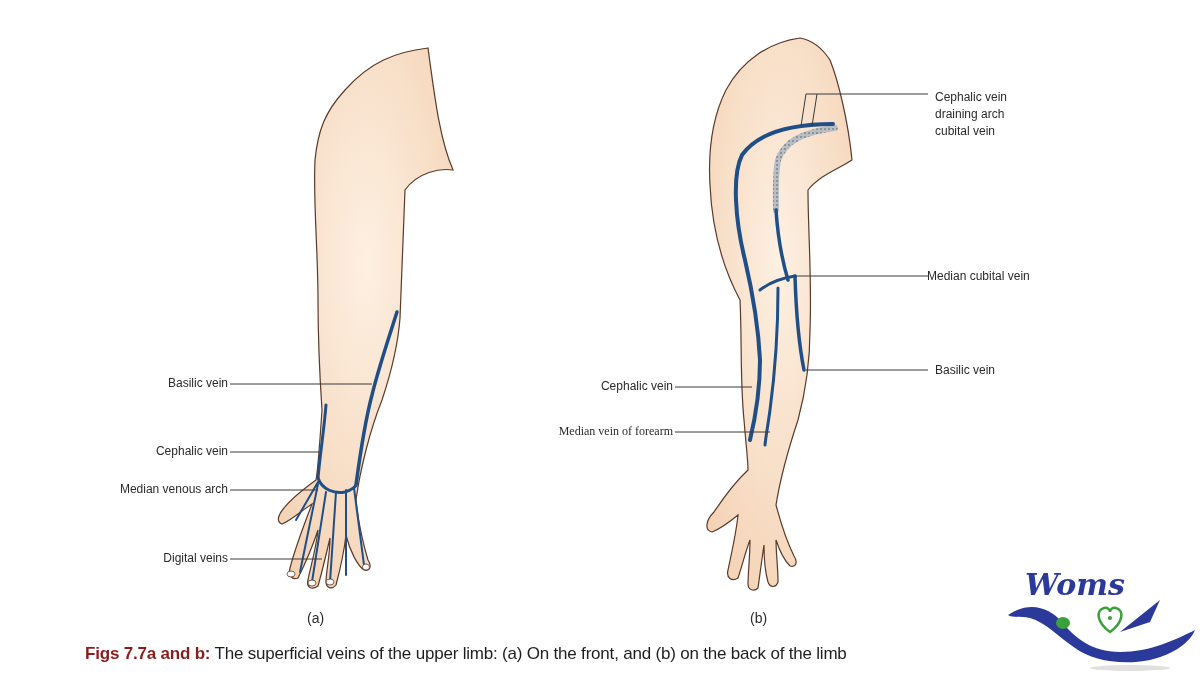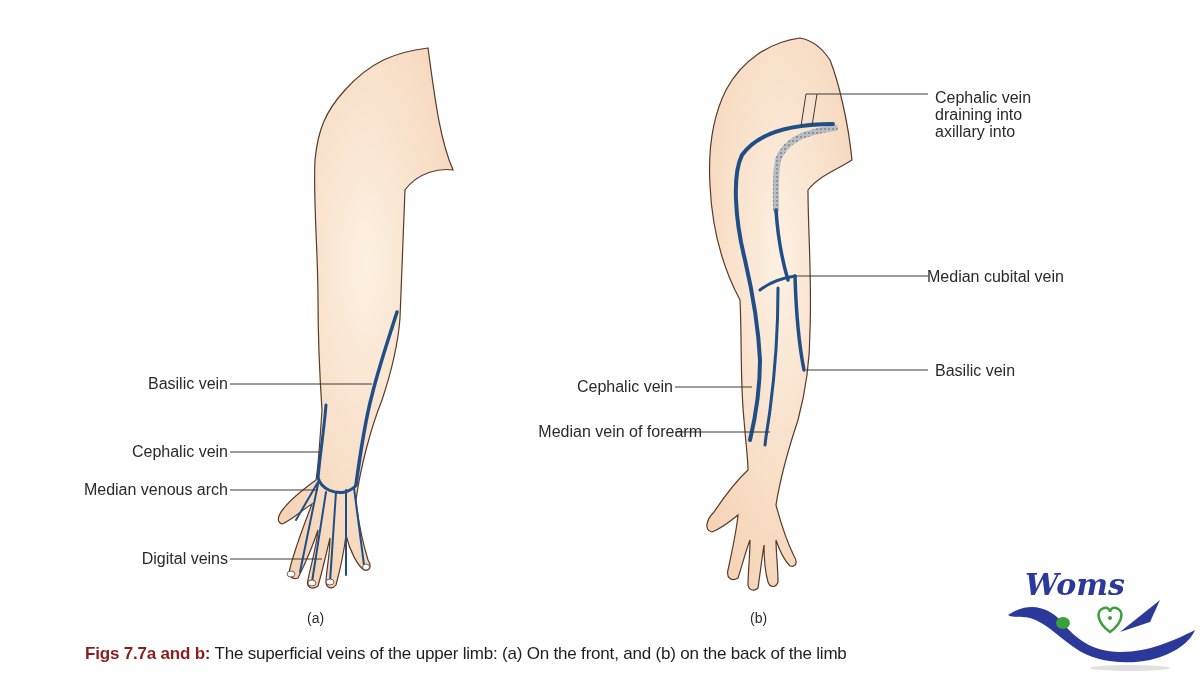--- a/index.html
+++ b/index.html
@@ -5,7 +5,7 @@
   html, body { margin:0; padding:0; background:#ffffff; }
   body { width:1200px; height:675px; position:relative; overflow:hidden; font-family:"Liberation Sans", sans-serif; }
   svg.art { position:absolute; left:0; top:0; }
-  .lbl { position:absolute; font-size:16px; color:#2a2a2a; white-space:nowrap; line-height:17px; }
+  .lbl { position:absolute; font-size:12px; color:#2a2a2a; white-space:nowrap; line-height:17px; }
   .lbl.right { text-align:right; }
   .panel-tag { position:absolute; font-size:14px; color:#2a2a2a; }
   .caption { position:absolute; left:85px; top:644px; font-size:17px; color:#1e1e1e; white-space:nowrap; letter-spacing:-0.2px; }

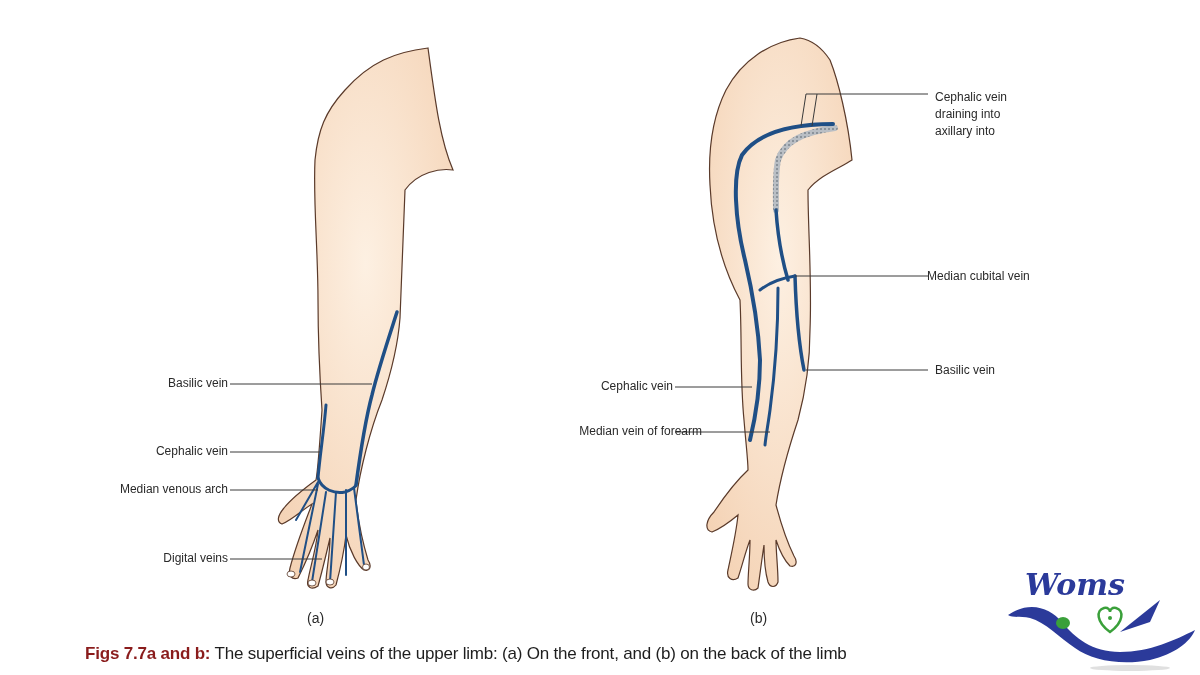--- a/index.html
+++ b/index.html
@@ -119,7 +119,7 @@
 
 <div class="lbl" style="left:935px; top:89px;">
   <div>Cephalic vein</div>
-  <div>draining into</div>
+  <div>draining arch</div>
   <div>axillary into</div>
 </div>
 <div class="lbl" style="left:927px; top:268px;">Median cubital vein</div>

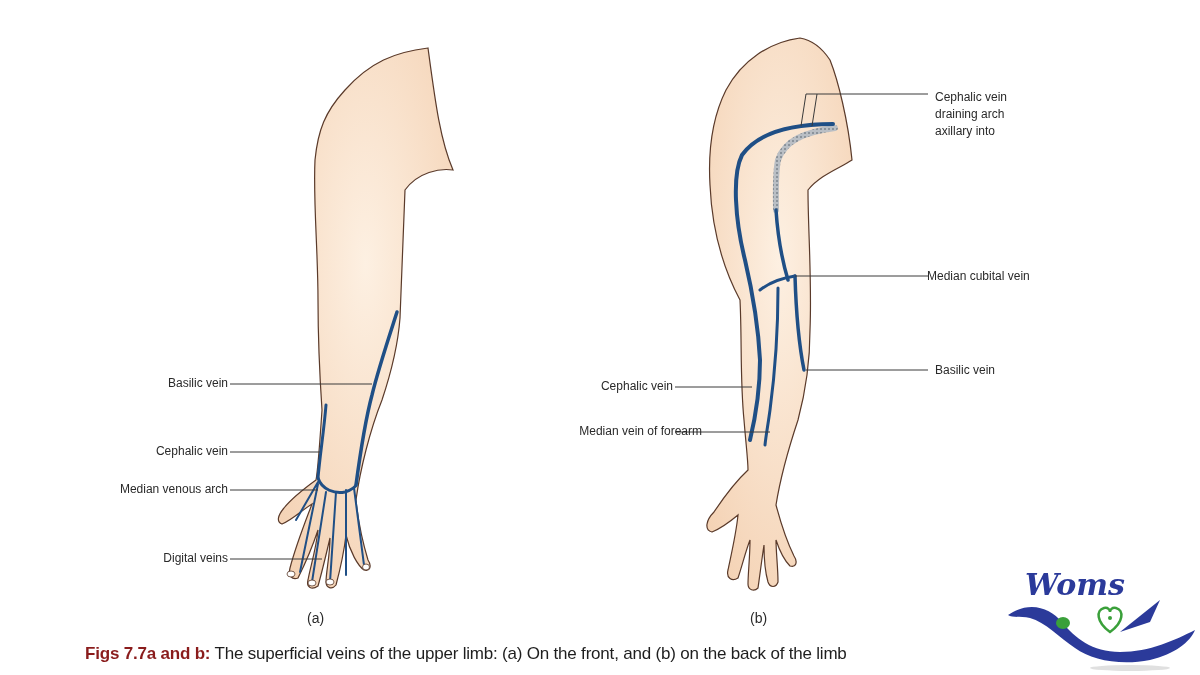--- a/index.html
+++ b/index.html
@@ -120,7 +120,7 @@
 <div class="lbl" style="left:935px; top:89px;">
   <div>Cephalic vein</div>
   <div>draining arch</div>
-  <div>axillary into</div>
+  <div>cubital vein</div>
 </div>
 <div class="lbl" style="left:927px; top:268px;">Median cubital vein</div>
 <div class="lbl" style="left:935px; top:362px;">Basilic vein</div>

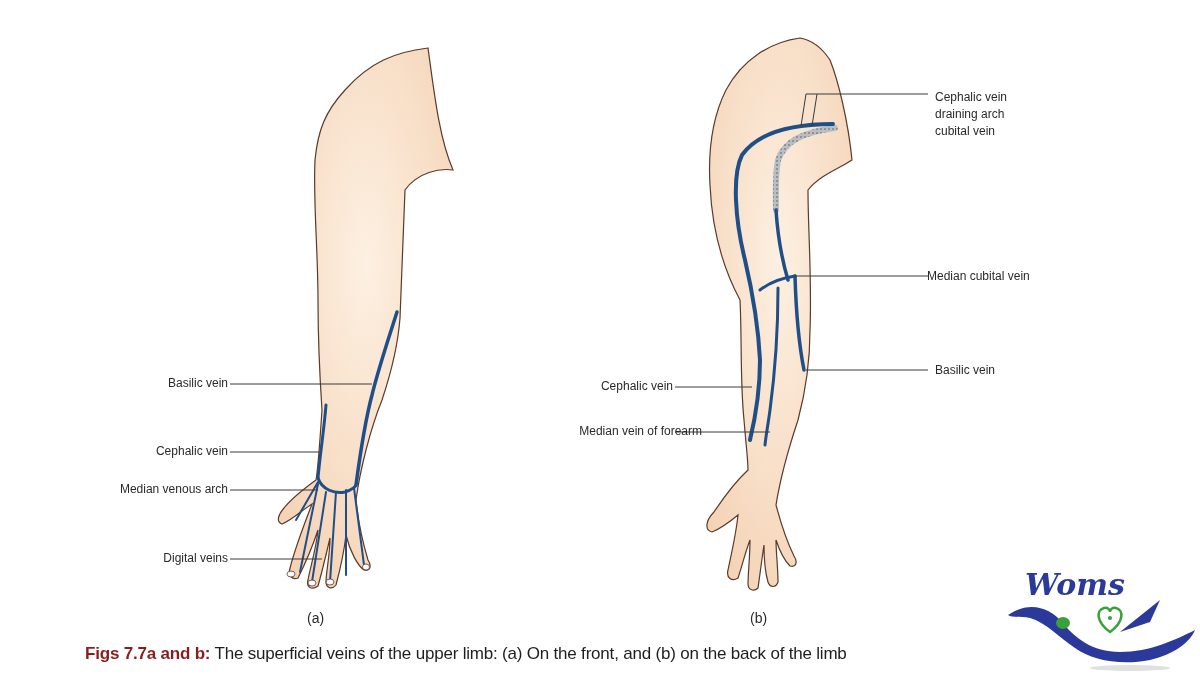--- a/index.html
+++ b/index.html
@@ -115,7 +115,7 @@
 <div class="lbl right" style="right:972px; top:550px;margin-left:40px;">Digital veins</div>
 
 <div class="lbl right" style="right:527px; top:378px;">Cephalic vein</div>
-<div class="lbl right" style="right:498px; top:423px;">Median vein of forearm</div>
+<div class="lbl right" style="right:527px; top:423px;font-family:Liberation Serif, serif;">Median vein of forearm</div>
 
 <div class="lbl" style="left:935px; top:89px;">
   <div>Cephalic vein</div>

